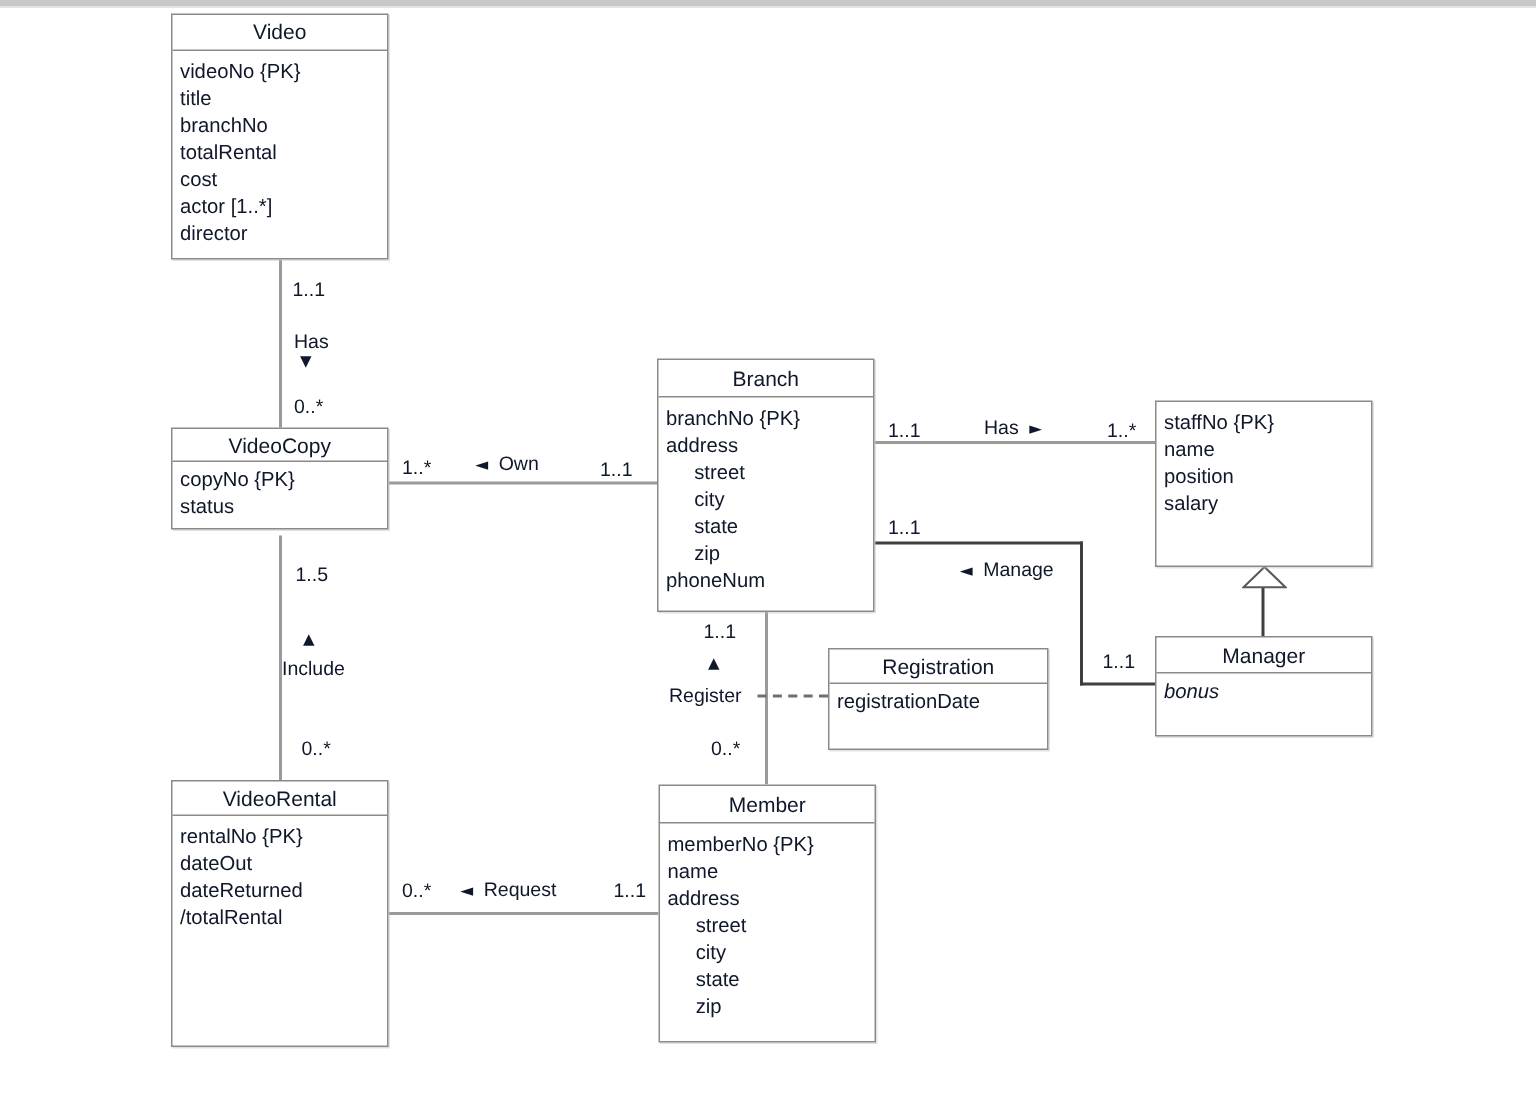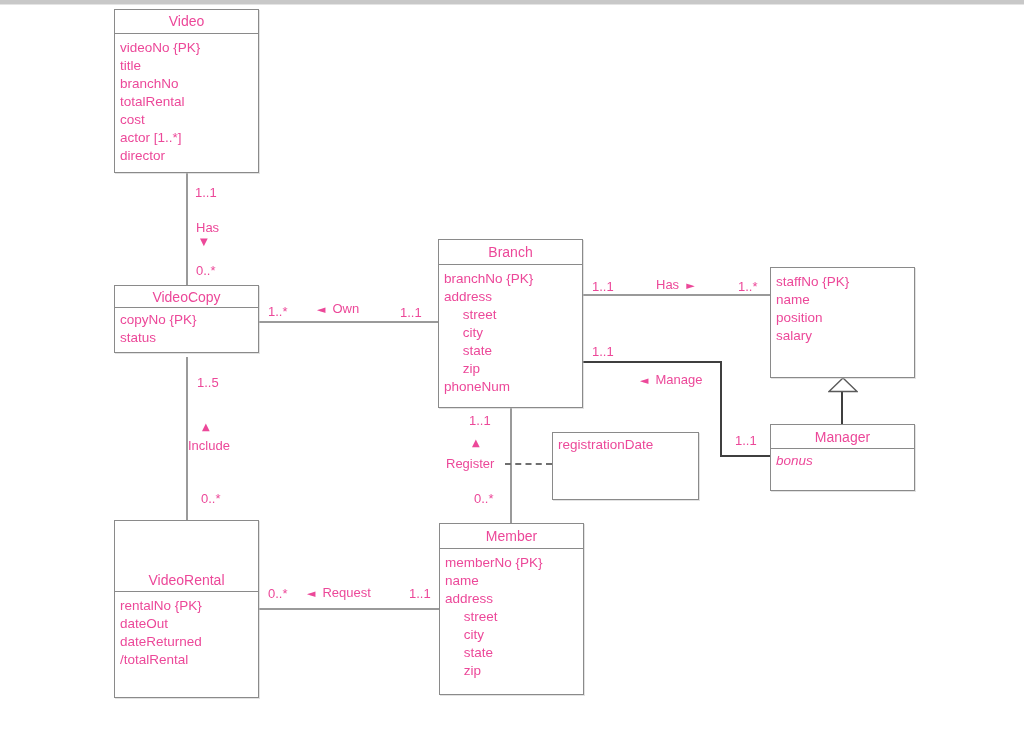--- a/index.html
+++ b/index.html
@@ -8,7 +8,7 @@
     width:1024px;height:741px;
     background:#ffffff;
     font-family:"Liberation Sans","DejaVu Sans",sans-serif;
-    color:#ec4899;
+    color:#0f172a;
     overflow:hidden;
   }
   .topbar{

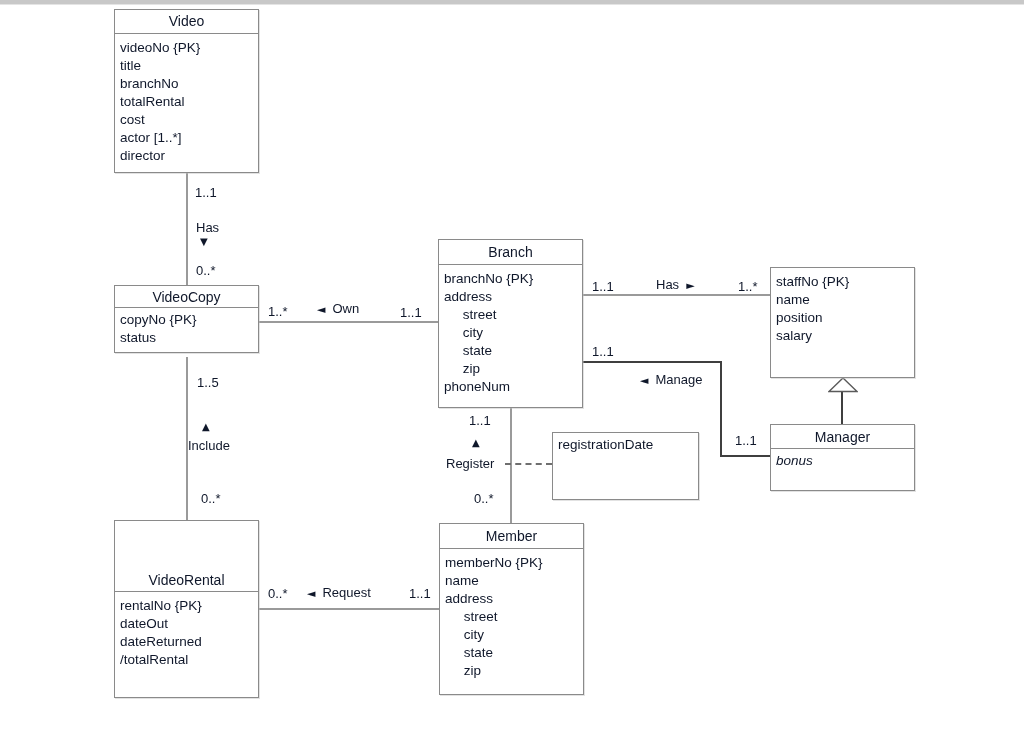--- a/index.html
+++ b/index.html
@@ -111,6 +111,7 @@
   </div>
 
   <div class="uml-class" style="left:552px;top:432px;width:147px;height:68px;">
+    <div class="uml-head" style="height:23px;line-height:23px;">Registration</div>
     <div class="uml-attrs" style="padding-top:3px;"><div class="attr-line">registrationDate</div></div>
   </div>
 

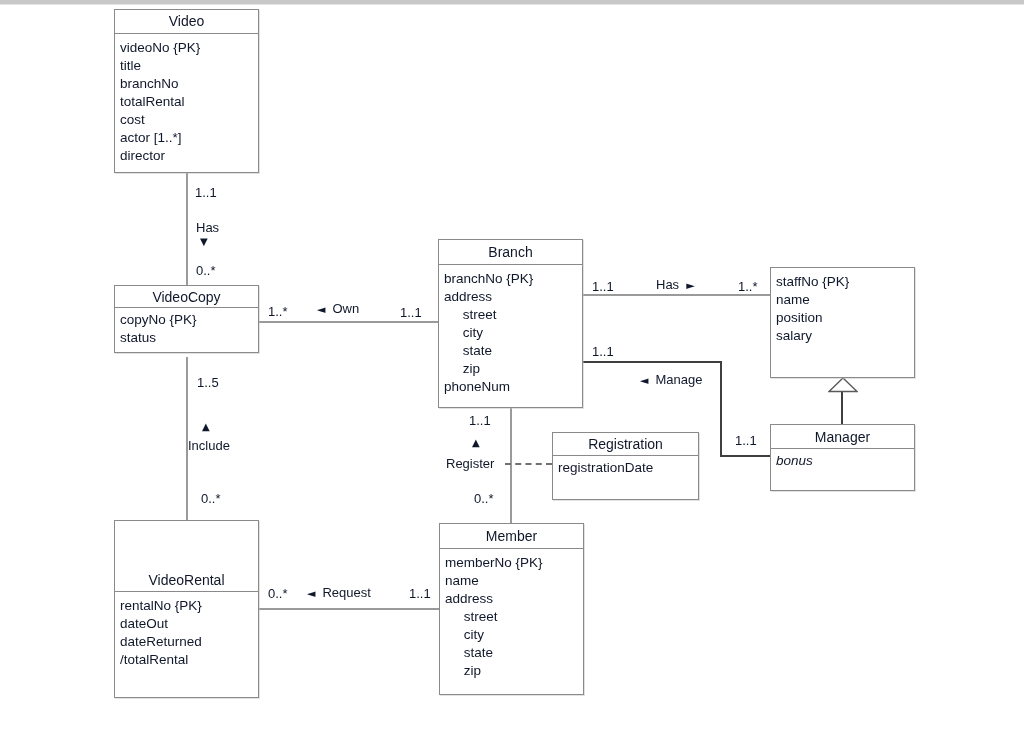--- a/index.html
+++ b/index.html
@@ -101,7 +101,7 @@
   </div>
 
   <div class="uml-class" style="left:114px;top:520px;width:145px;height:178px;">
-    <div class="uml-head" style="height:23px;line-height:23px;margin-top:48px;">VideoRental</div>
+    <div class="uml-head" style="height:23px;line-height:23px;">VideoRental</div>
     <div class="uml-attrs"><div class="attr-line">rentalNo {PK}</div><div class="attr-line">dateOut</div><div class="attr-line">dateReturned</div><div class="attr-line">/totalRental</div></div>
   </div>
 

